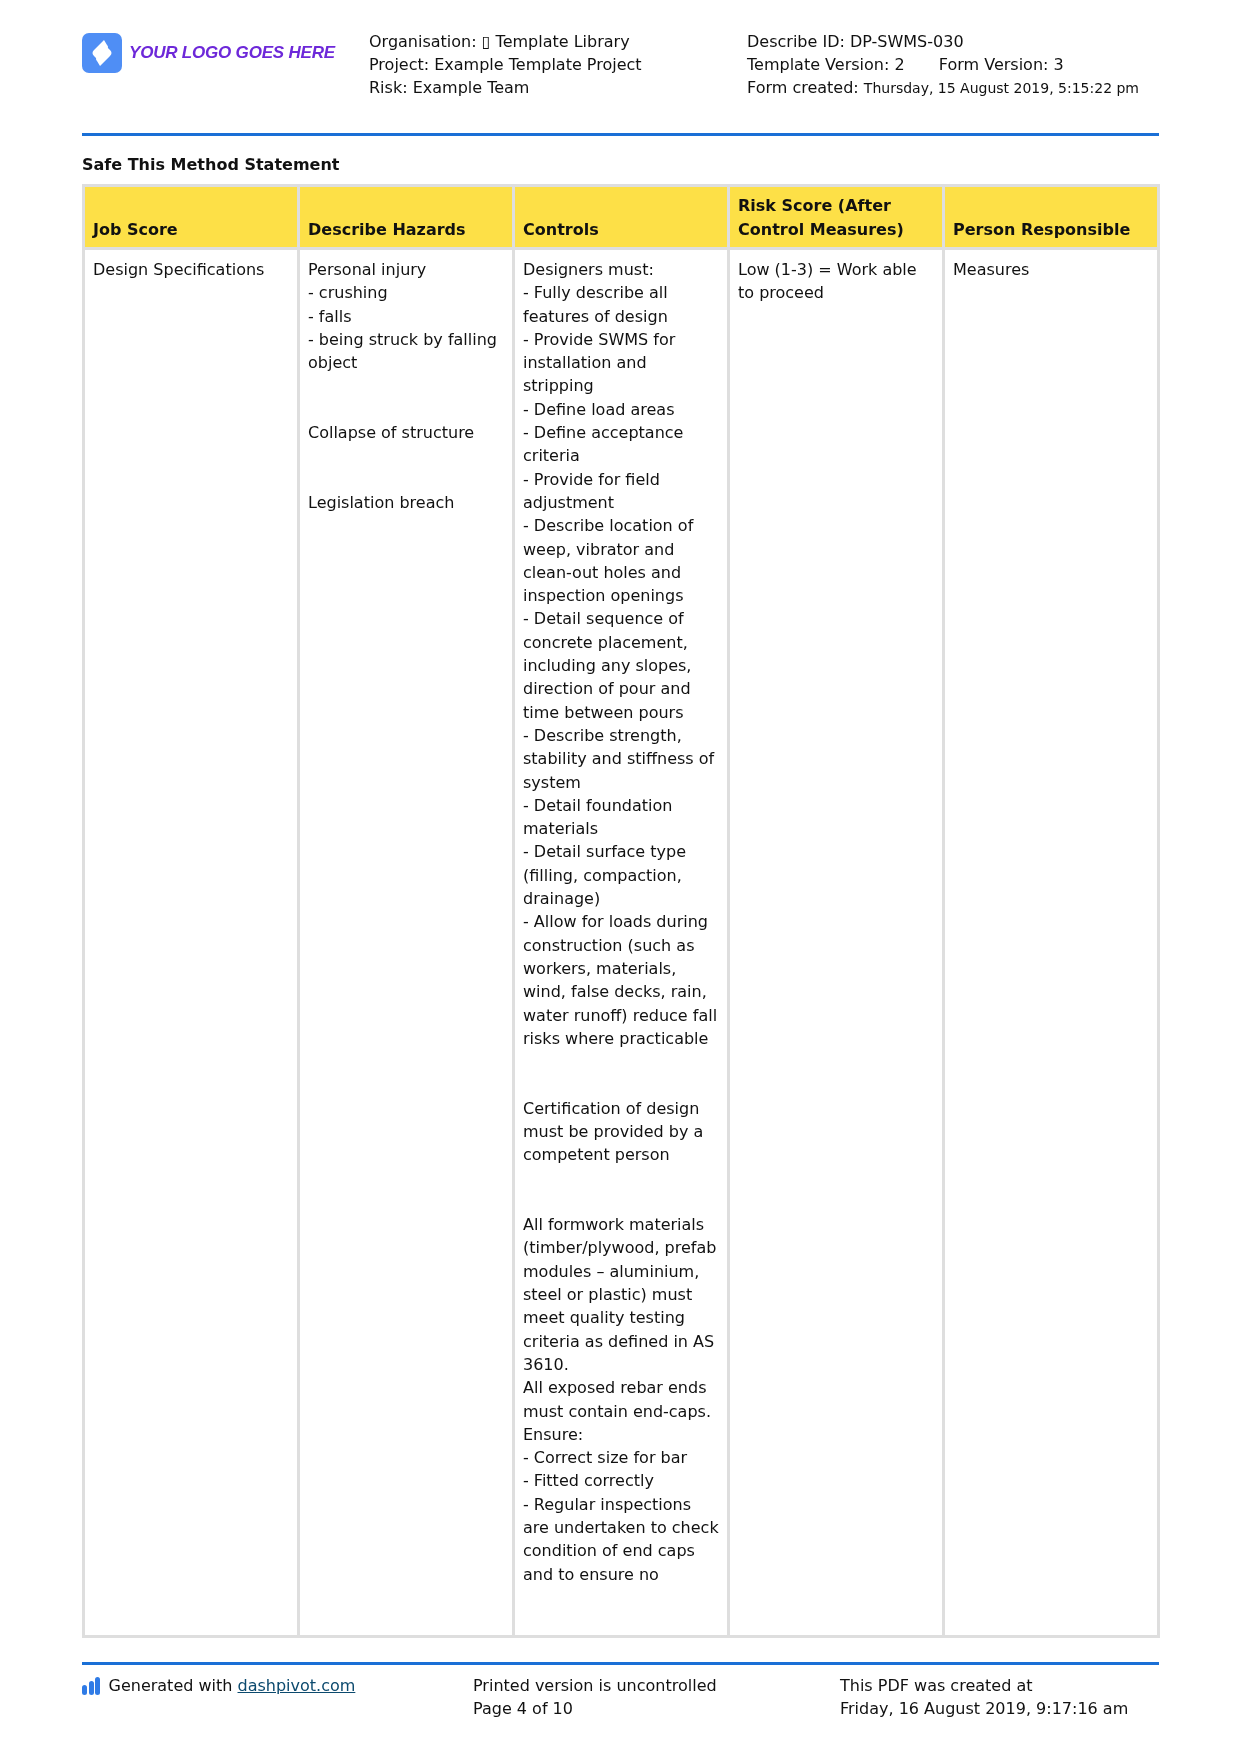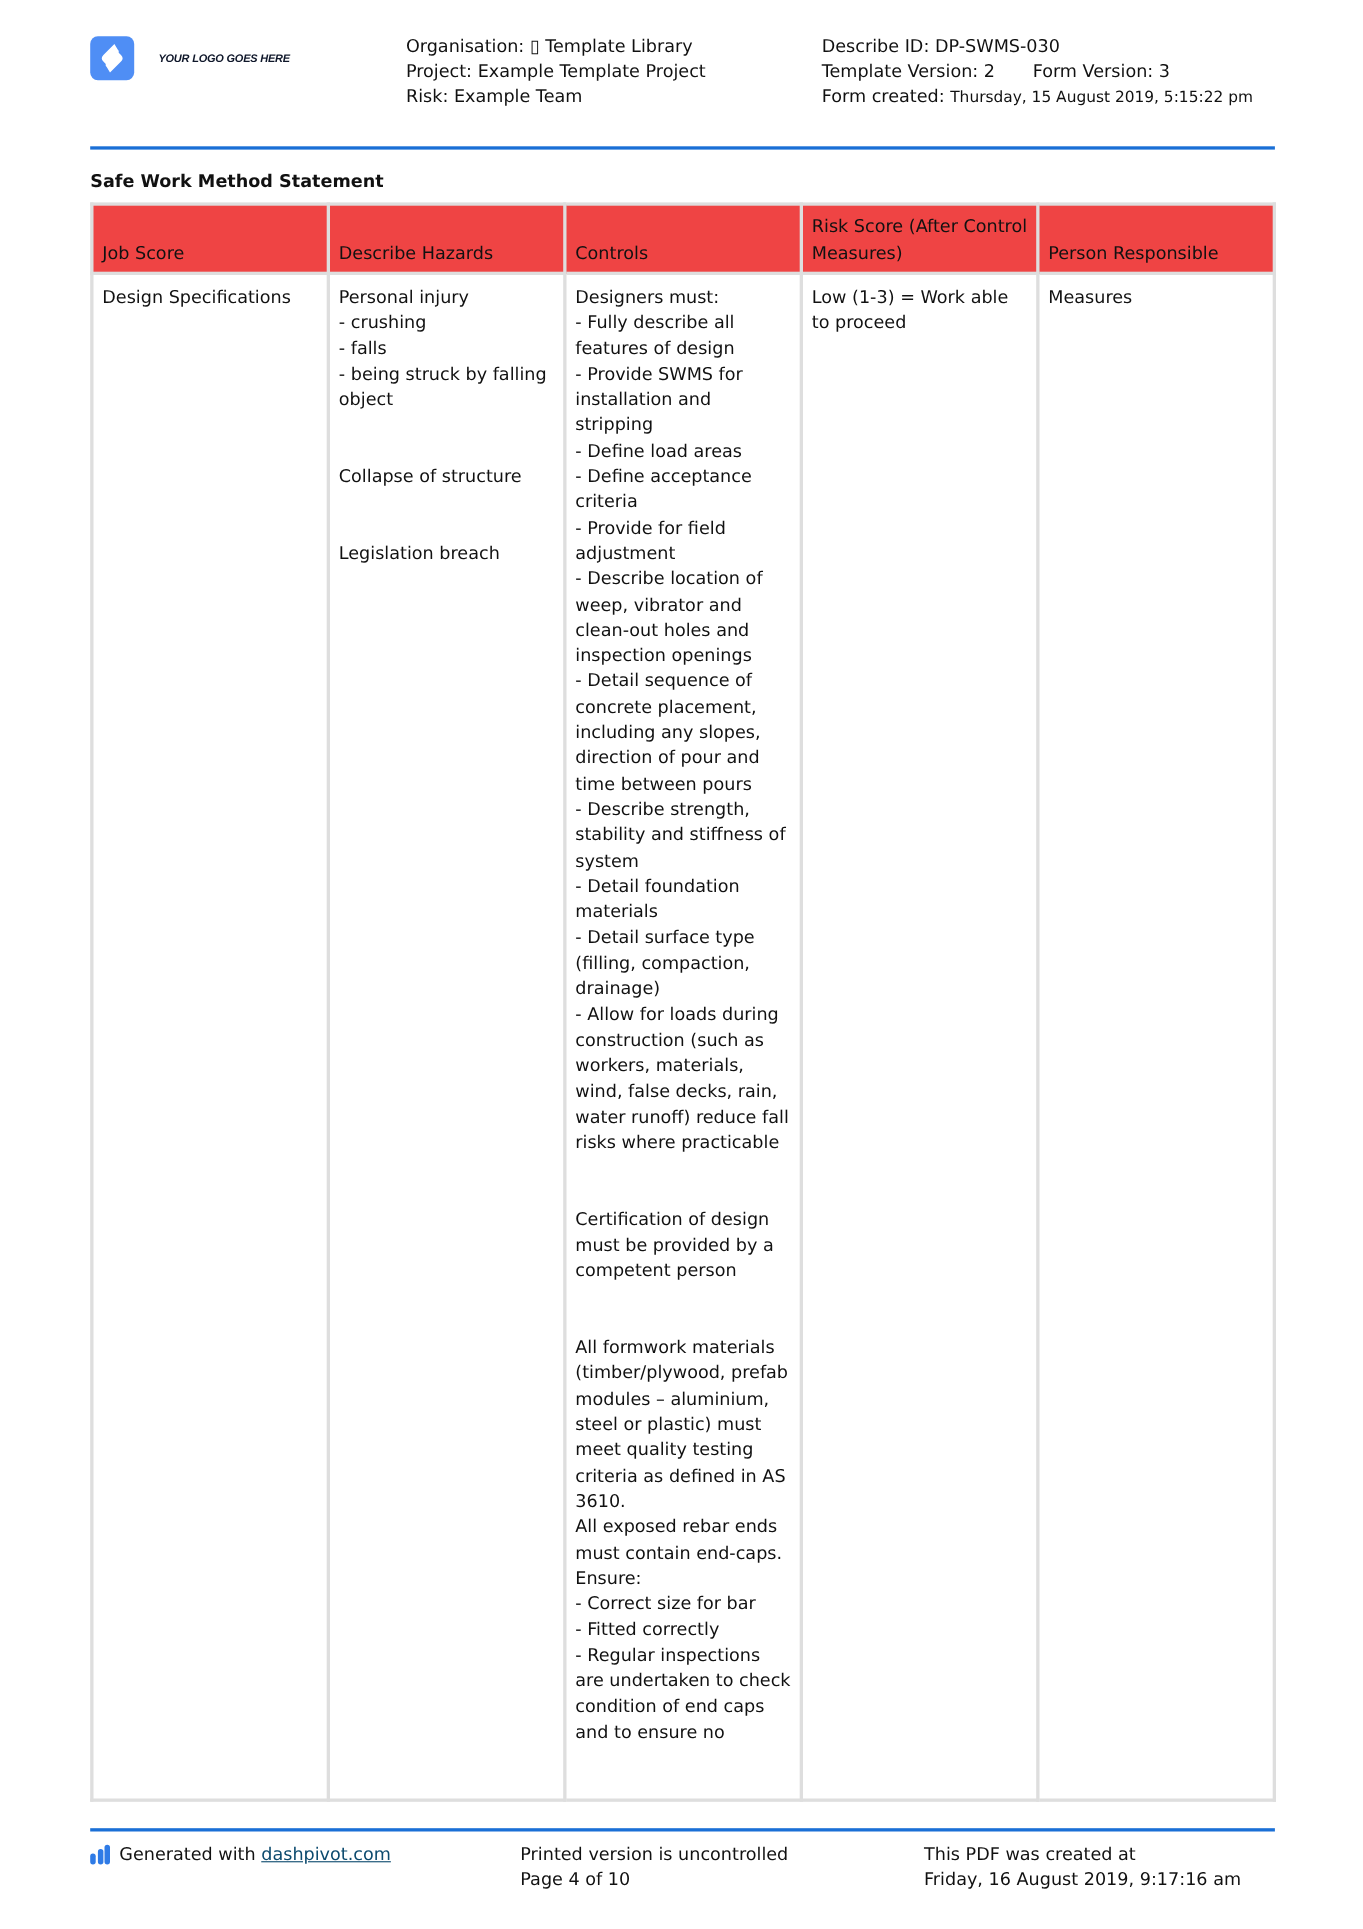--- a/index.html
+++ b/index.html
@@ -39,12 +39,12 @@
       justify-content: center;
     }
     .logo-text {
-      margin-left: 22px;
+      margin-left: 7px;
       font-family: "Liberation Sans", sans-serif;
       font-weight: bold;
       font-style: italic;
-      font-size: 10px;
-      color: #0f172a;
+      font-size: 17px;
+      color: #6d28d9;
       letter-spacing: -0.2px;
     }
     .meta-col {

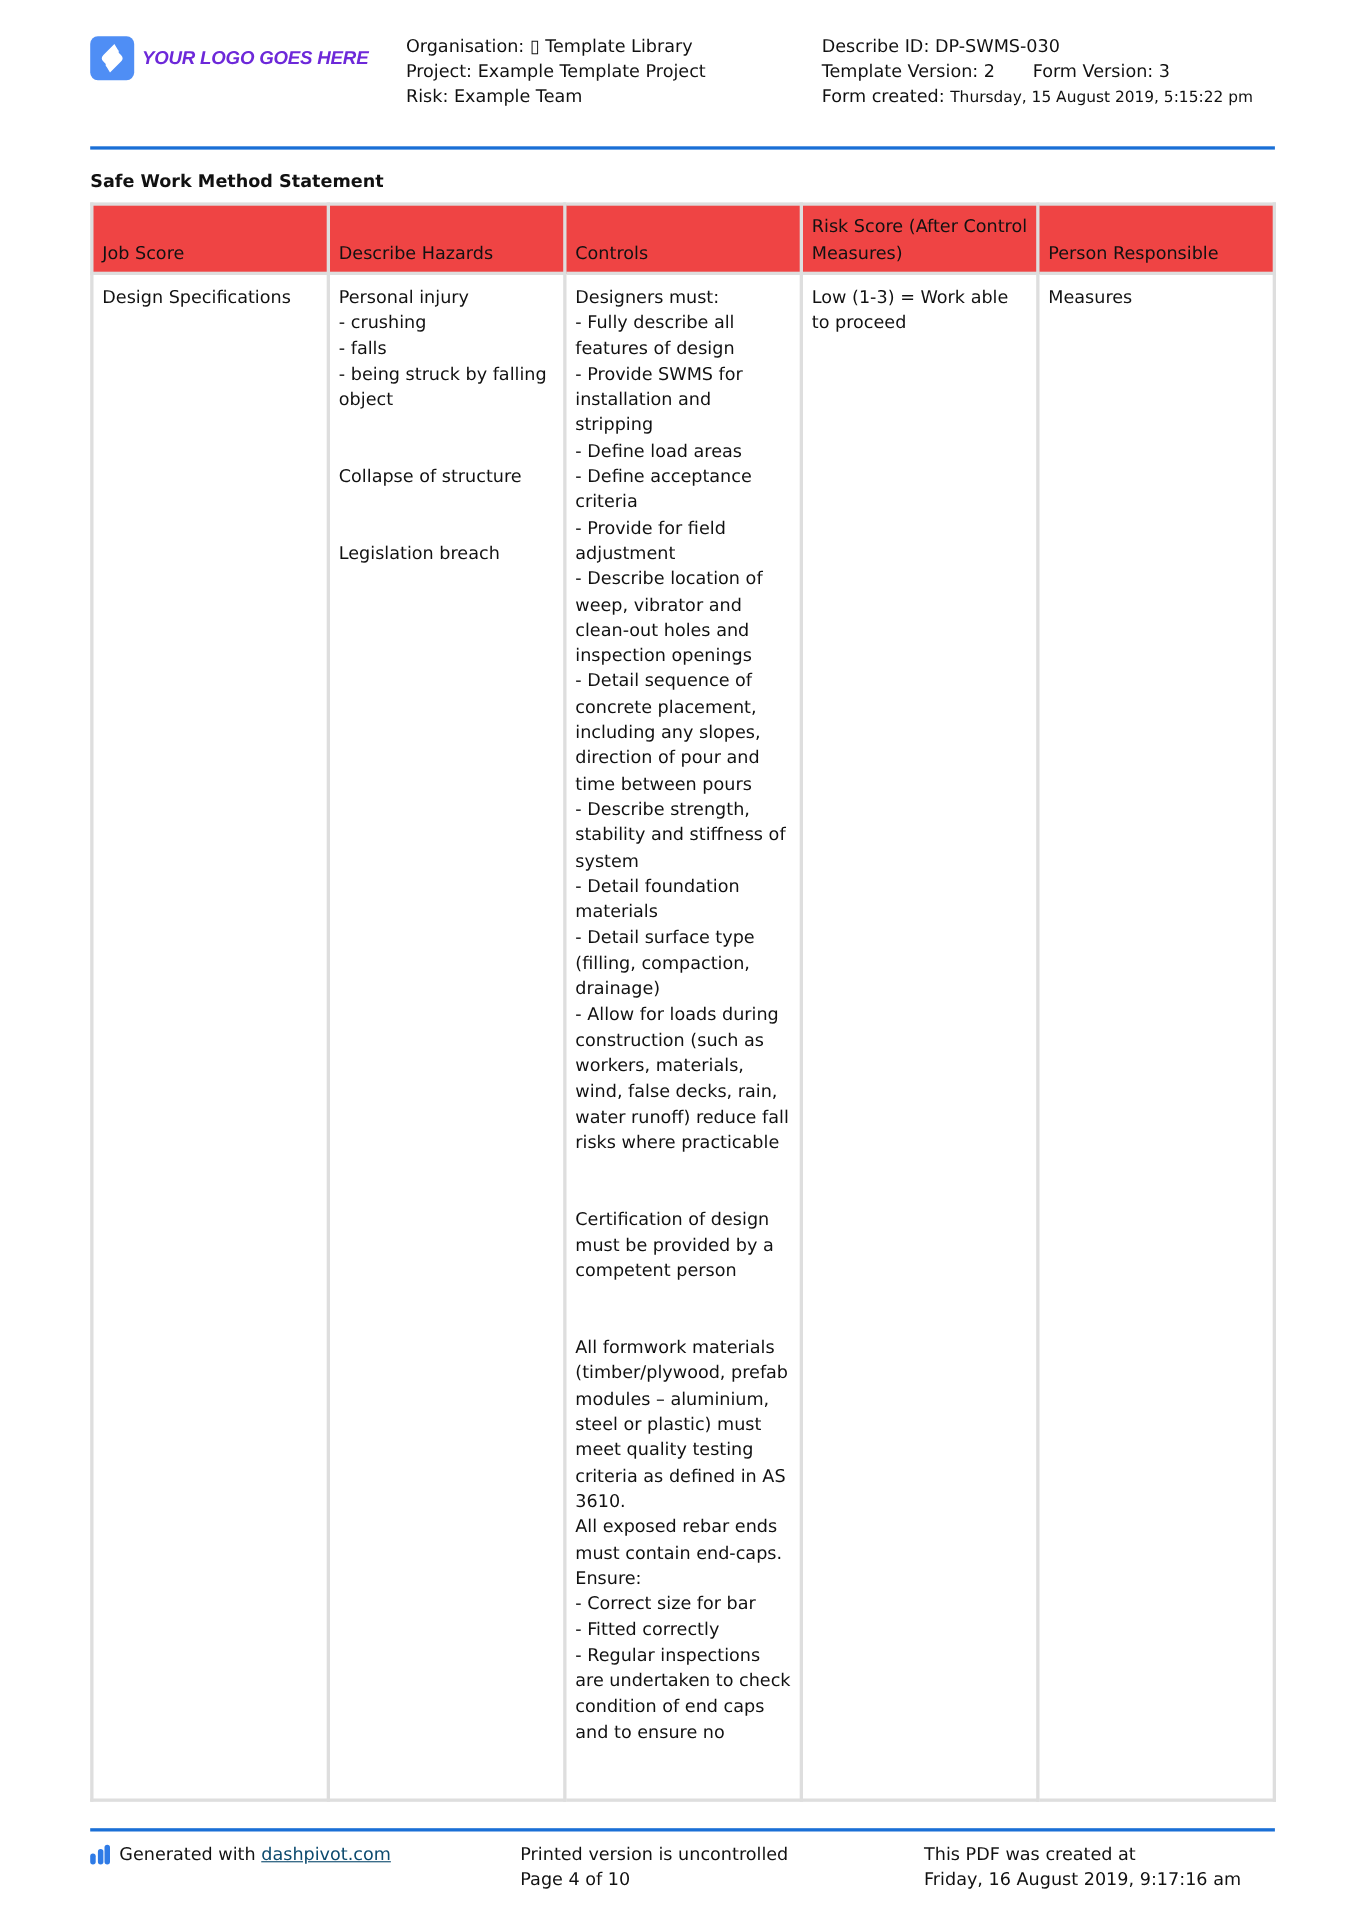--- a/index.html
+++ b/index.html
@@ -184,7 +184,7 @@
 
 <div class="rule top"></div>
 
-<div class="section-title">Safe Work Method Statement</div>
+<div class="section-title">Safe This Method Statement</div>
 
 <table class="swms">
   <colgroup>

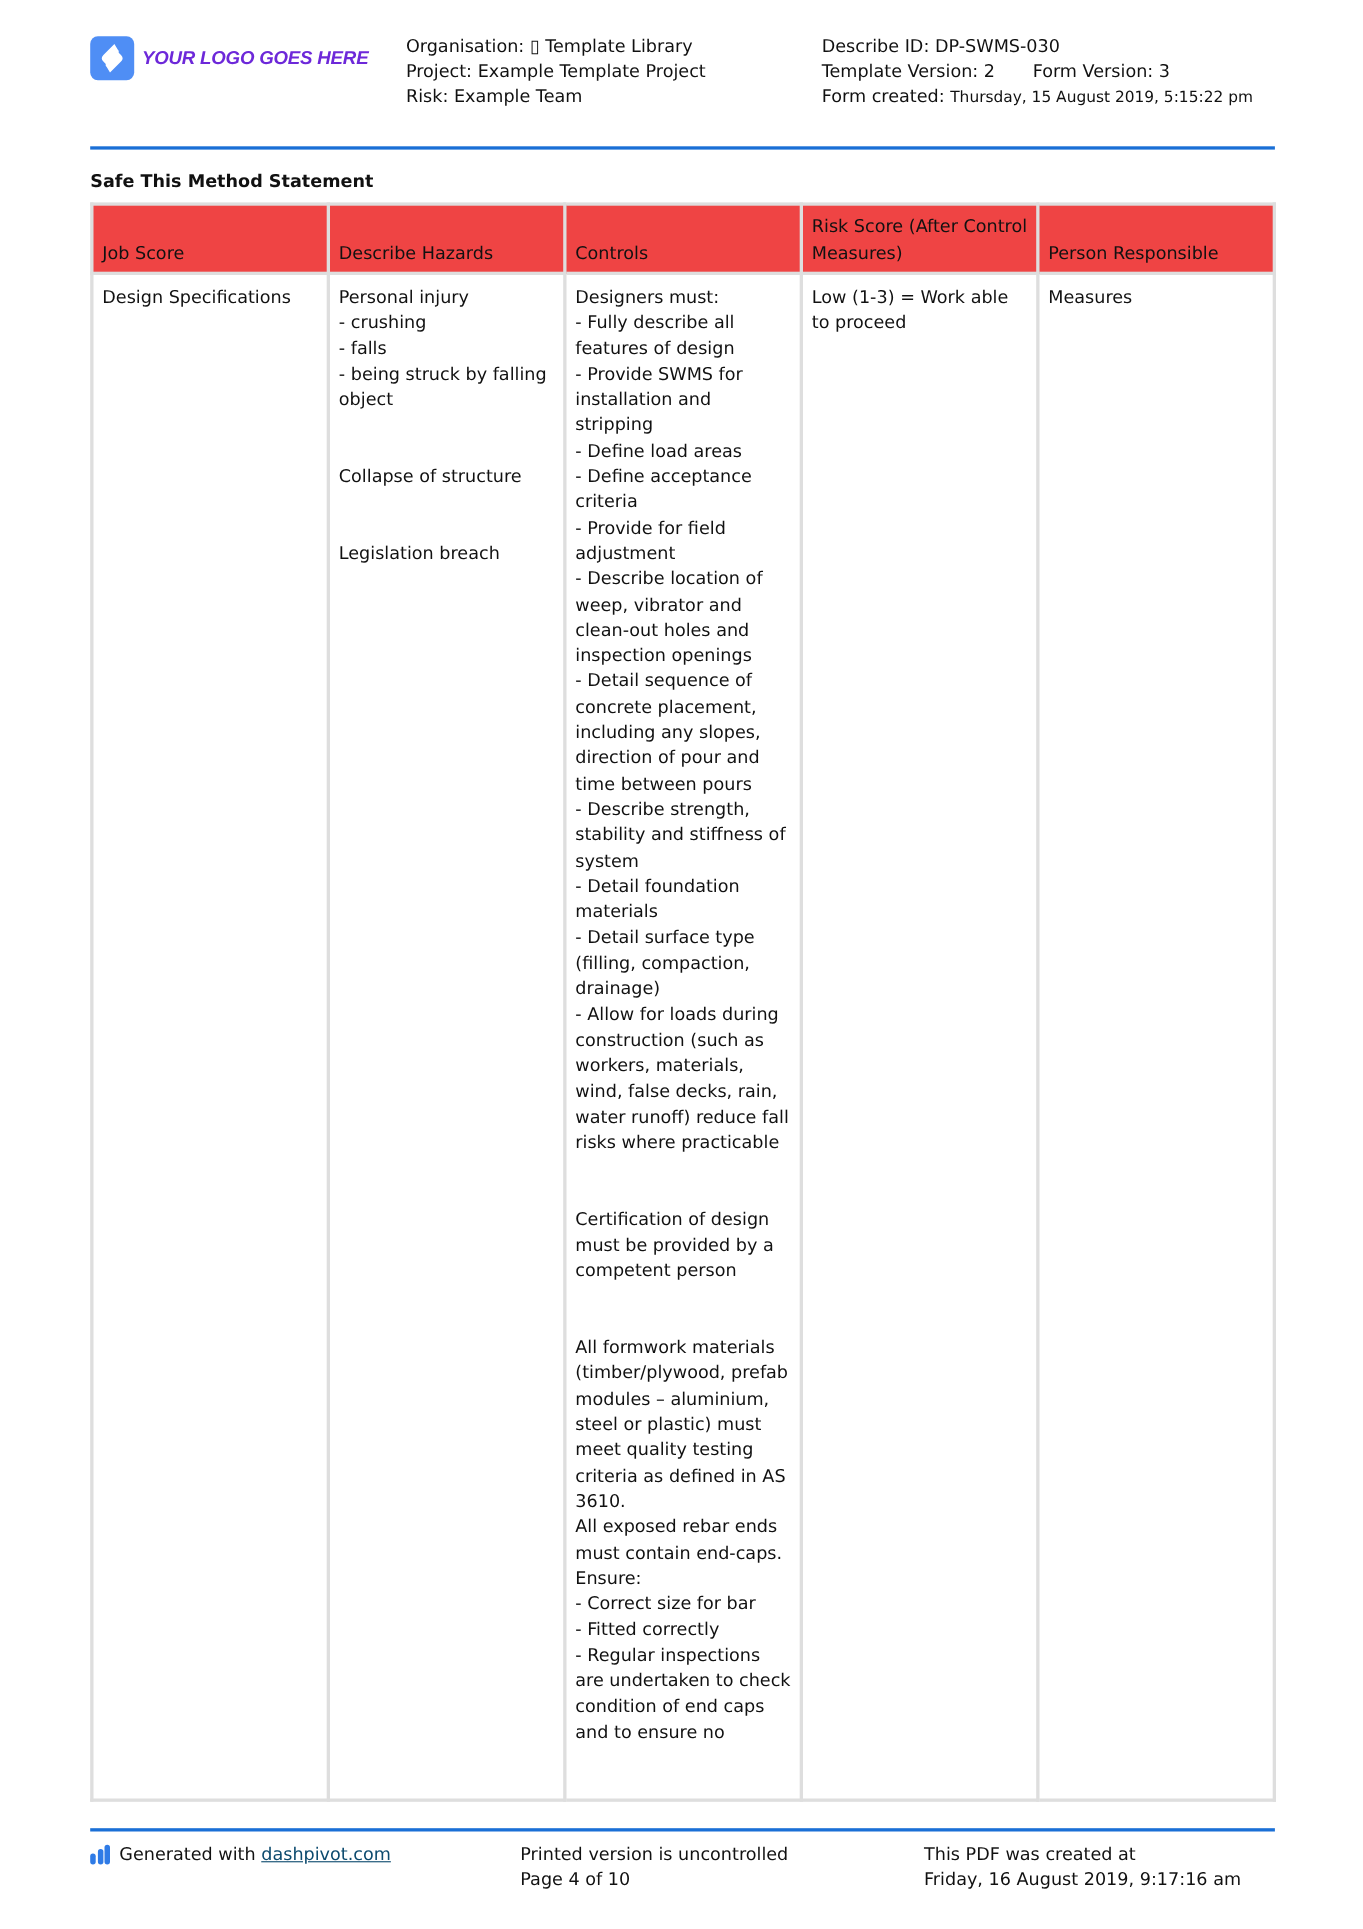--- a/index.html
+++ b/index.html
@@ -91,8 +91,8 @@
       text-align: left;
     }
     table.swms th {
-      background: #ef4444;
-      font-weight: normal;
+      background: #fde047;
+      font-weight: bold;
       vertical-align: bottom;
       height: 48px;
       padding-bottom: 6px;

